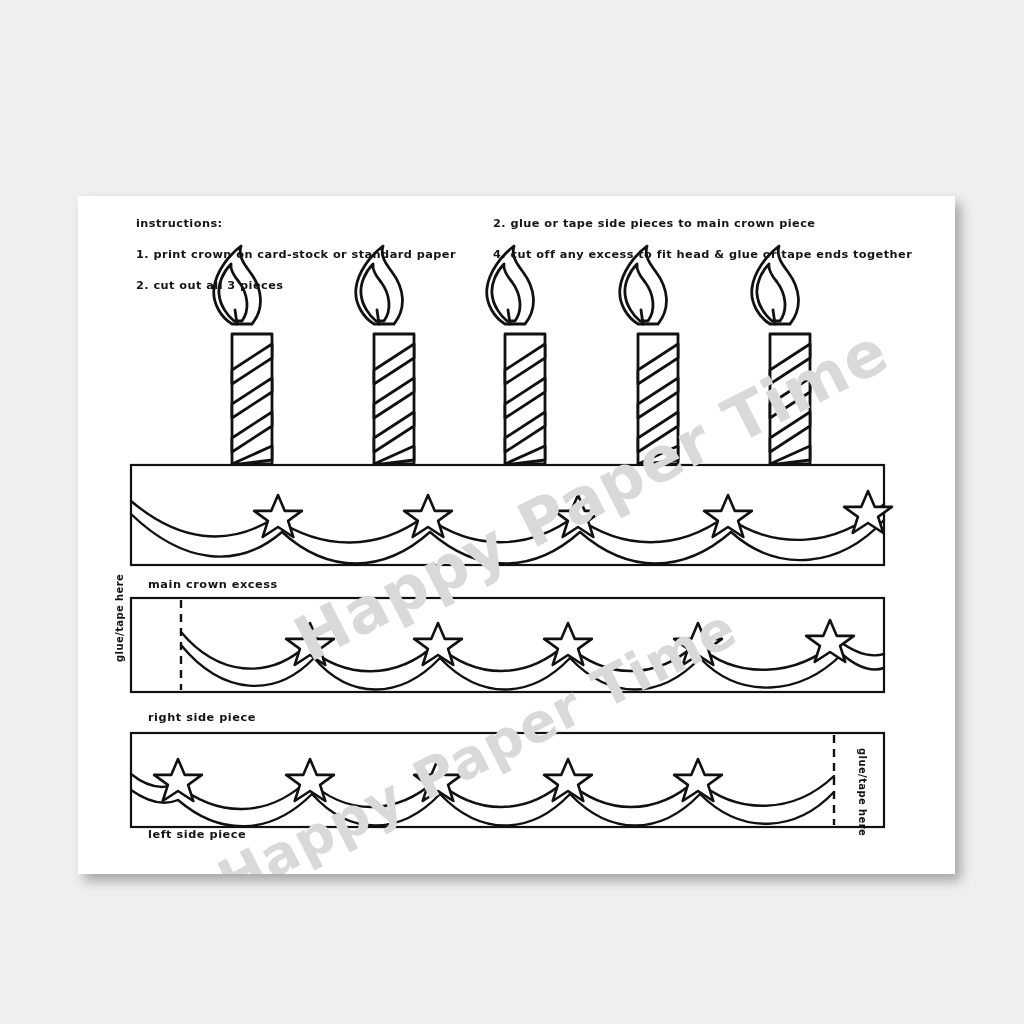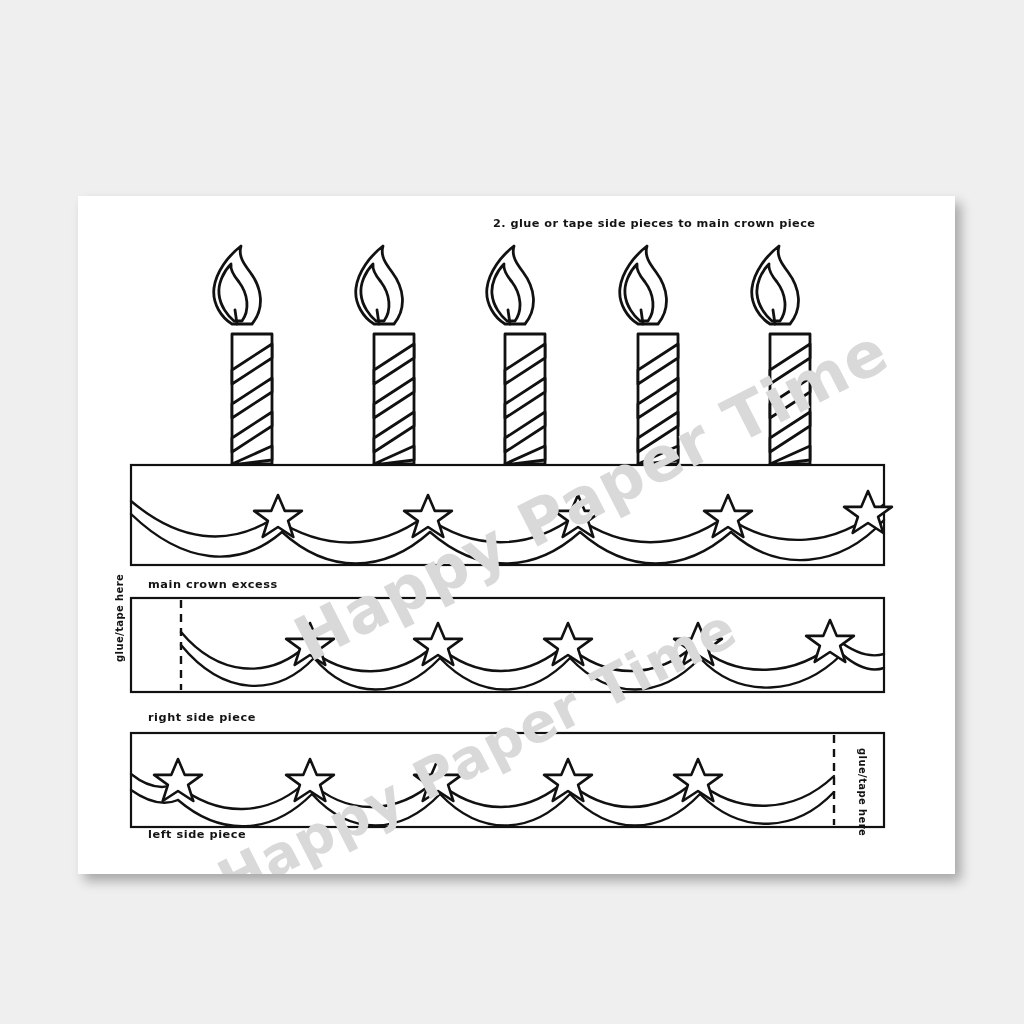--- a/index.html
+++ b/index.html
@@ -316,6 +316,11 @@
         <div class="watermark wm-2">Happy Paper Time</div>
       </div>
 
+      <div class="instructions ins-col-left">
+        <p class="ins-line">instructions:</p>
+        <p class="ins-line">1. print crown on card-stock or standard paper</p>
+        <p class="ins-line">2. cut out all 3 pieces</p>
+      </div>
 
       <div class="instructions ins-col-right">
         <p class="ins-line">2. glue or tape side pieces to main crown piece</p>

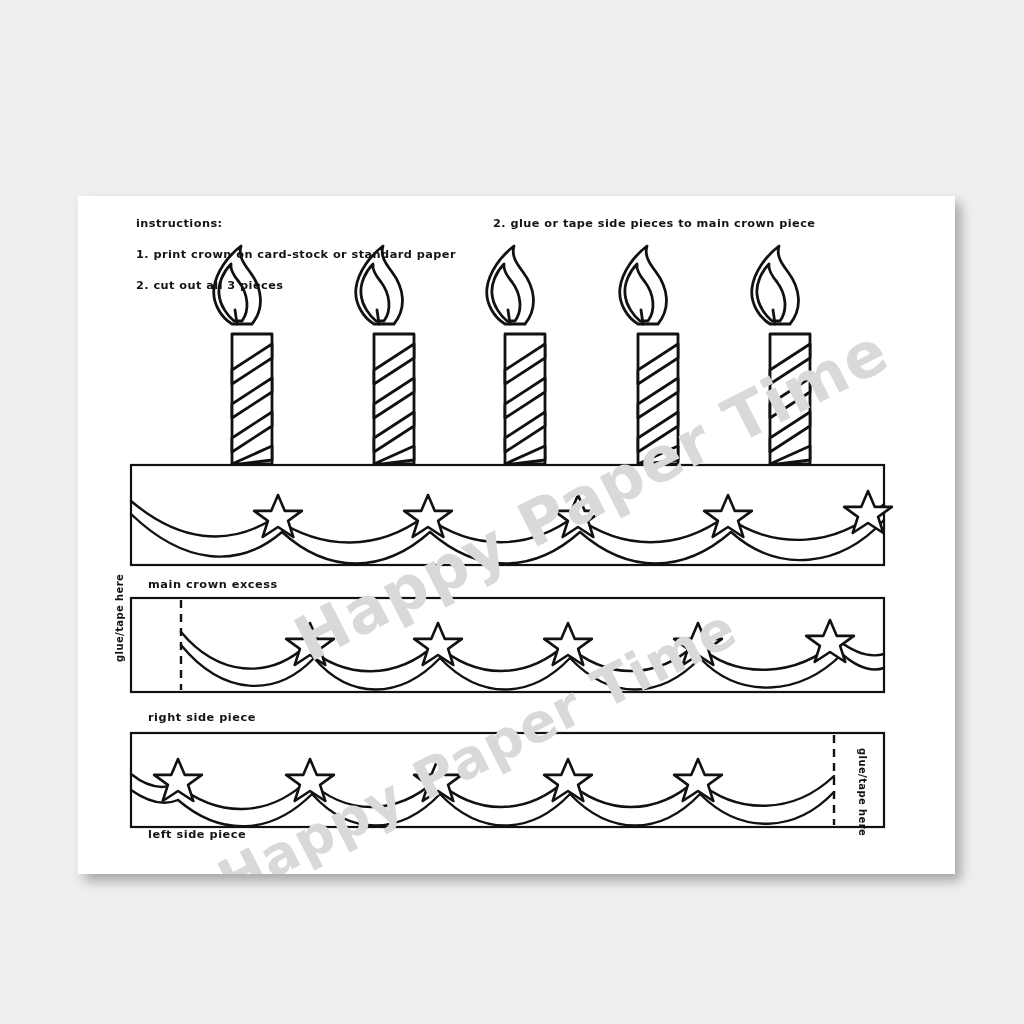--- a/index.html
+++ b/index.html
@@ -324,6 +324,7 @@
 
       <div class="instructions ins-col-right">
         <p class="ins-line">2. glue or tape side pieces to main crown piece</p>
+        <p class="ins-line">4. cut off any excess to fit head &amp; glue or tape ends together</p>
       </div>
 
       <div class="piece-label lbl-main">main crown excess</div>

